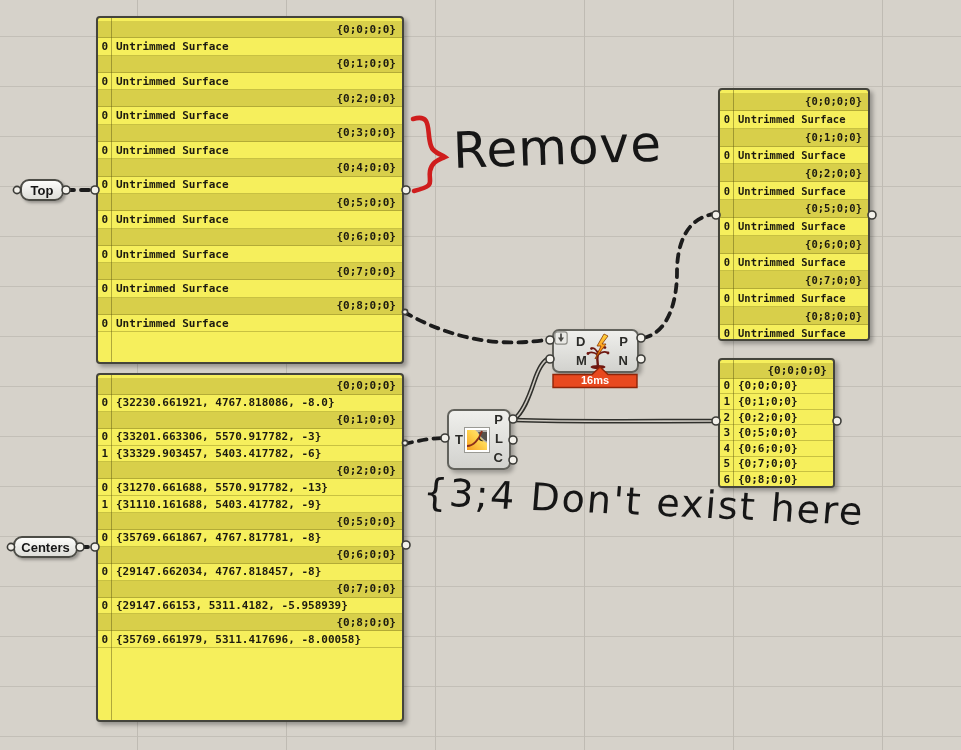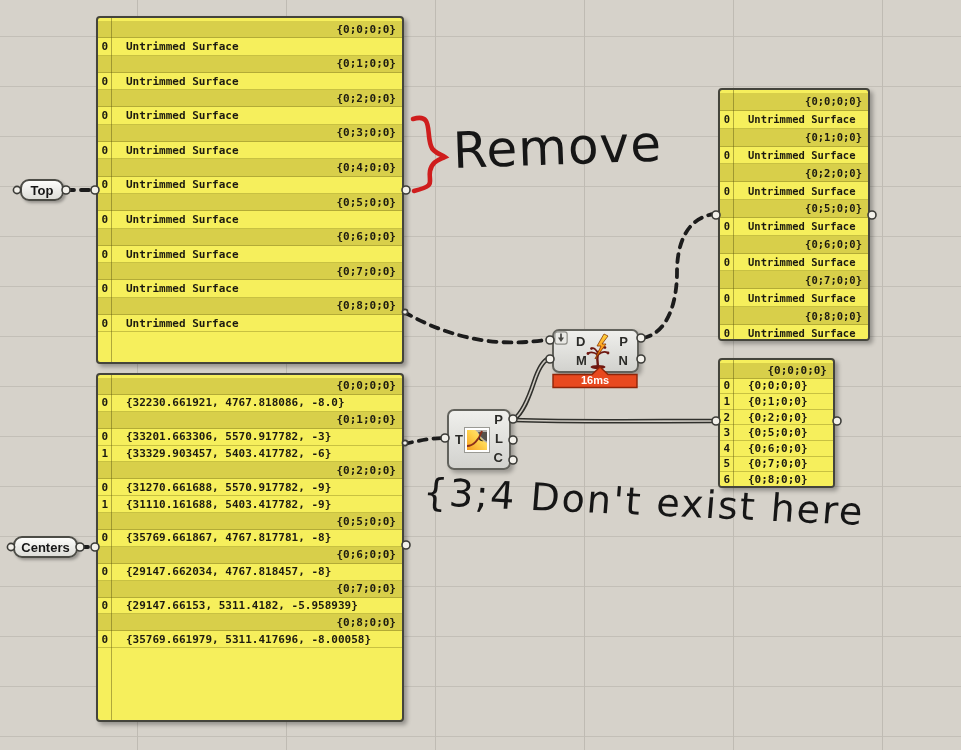--- a/index.html
+++ b/index.html
@@ -32,7 +32,7 @@
   .prow.ph{background:#d8cf4a;}
   .prow.ph .txt{text-align:right;padding-right:6px;}
   .prow.pi{background:#f6ef5c;}
-  .prow.pi .txt{padding-left:15px;}
+  .prow.pi .txt{padding-left:5px;}
   .p1{left:96px;top:16px;width:308px;height:348px;}
   .p2{left:96px;top:373px;width:308px;height:349px;}
   .p3{left:718px;top:88px;width:152px;height:253px;}

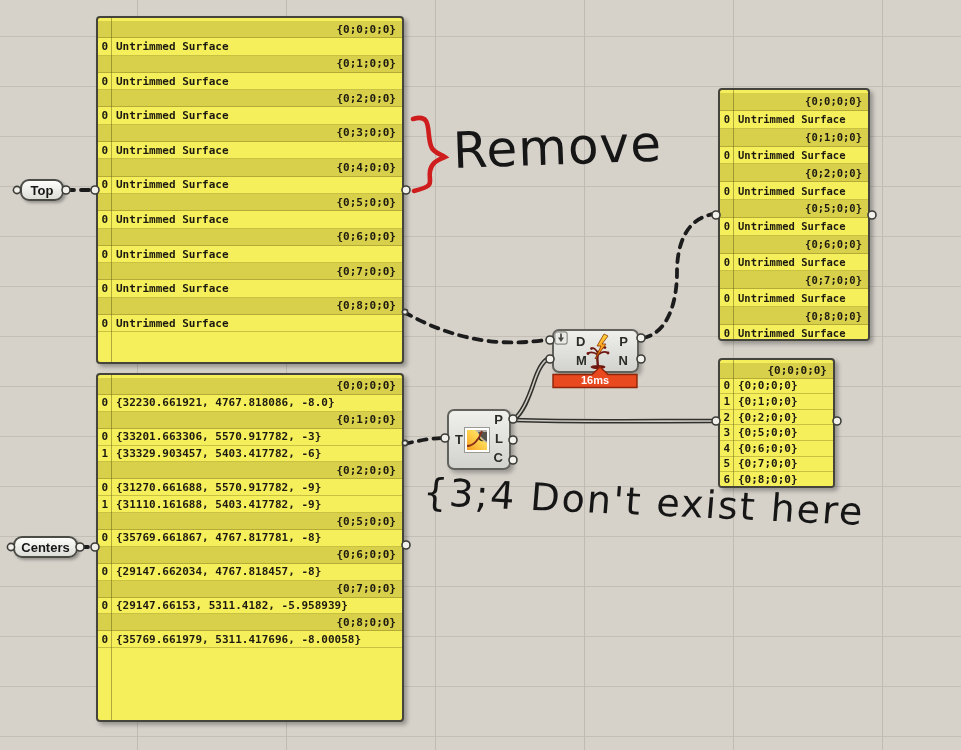--- a/index.html
+++ b/index.html
@@ -213,7 +213,7 @@
         </div>
         <div class="prow pi">
           <span class="idx">0</span>
-          <span class="txt">{31270.661688, 5570.917782, -9}</span>
+          <span class="txt">{31270.661688, 5570.917782, -13}</span>
         </div>
         <div class="prow pi">
           <span class="idx">1</span>

